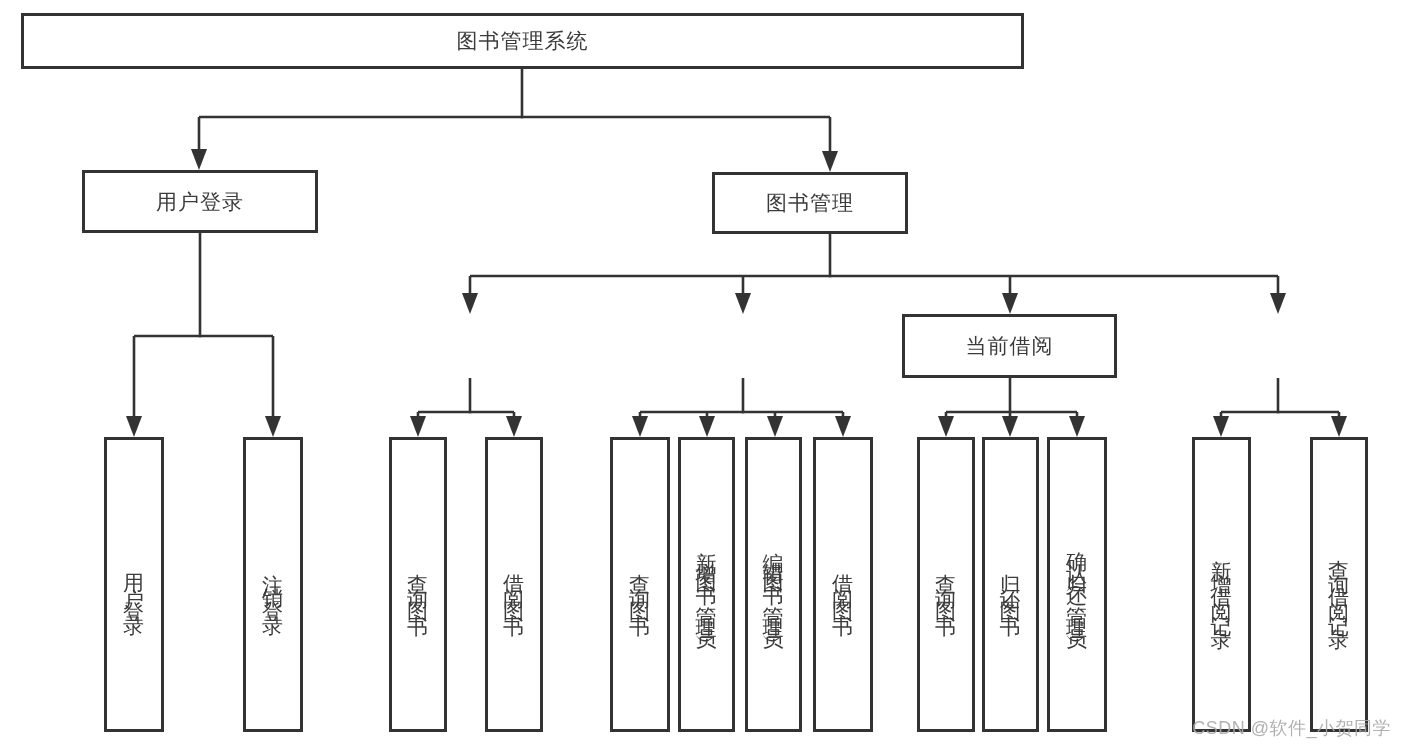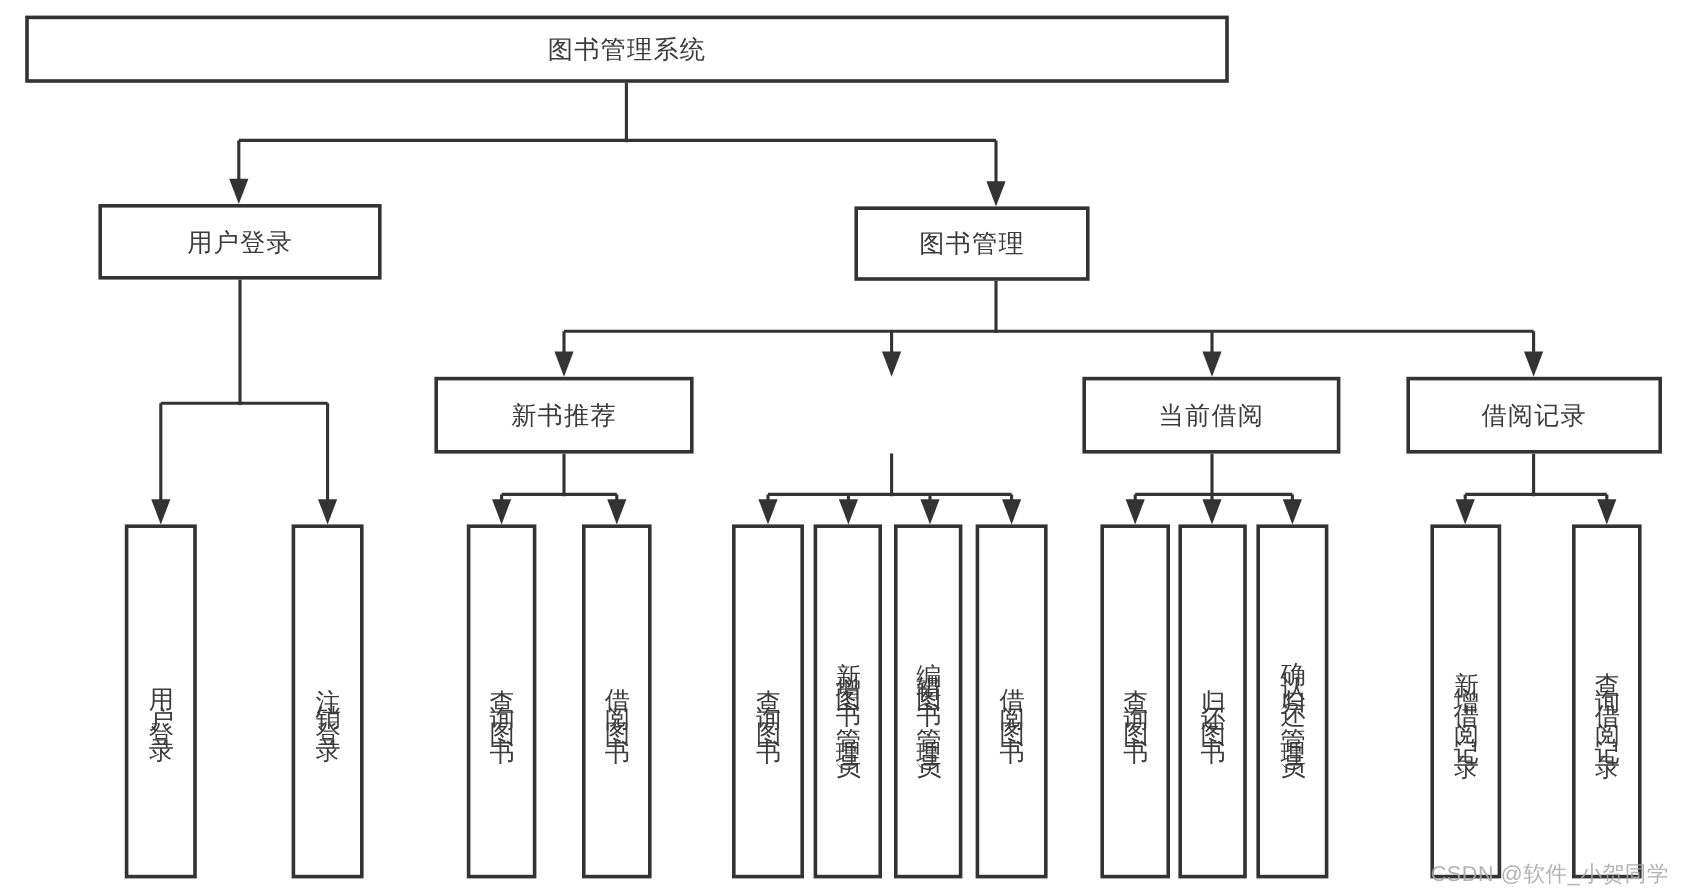--- a/index.html
+++ b/index.html
@@ -95,7 +95,6 @@
   <div class="hbox" style="left:82px;top:170px;width:236px;height:63px">用户登录</div>
   <div class="hbox" style="left:712px;top:172px;width:196px;height:62px">图书管理</div>
 
-  <div class="hbox" style="left:362px;top:314px;width:216px;height:64px">新书推荐</div>
   <div class="hbox" style="left:902px;top:314px;width:215px;height:64px">当前借阅</div>
   <div class="hbox" style="left:1172px;top:314px;width:213px;height:64px">借阅记录</div>
 

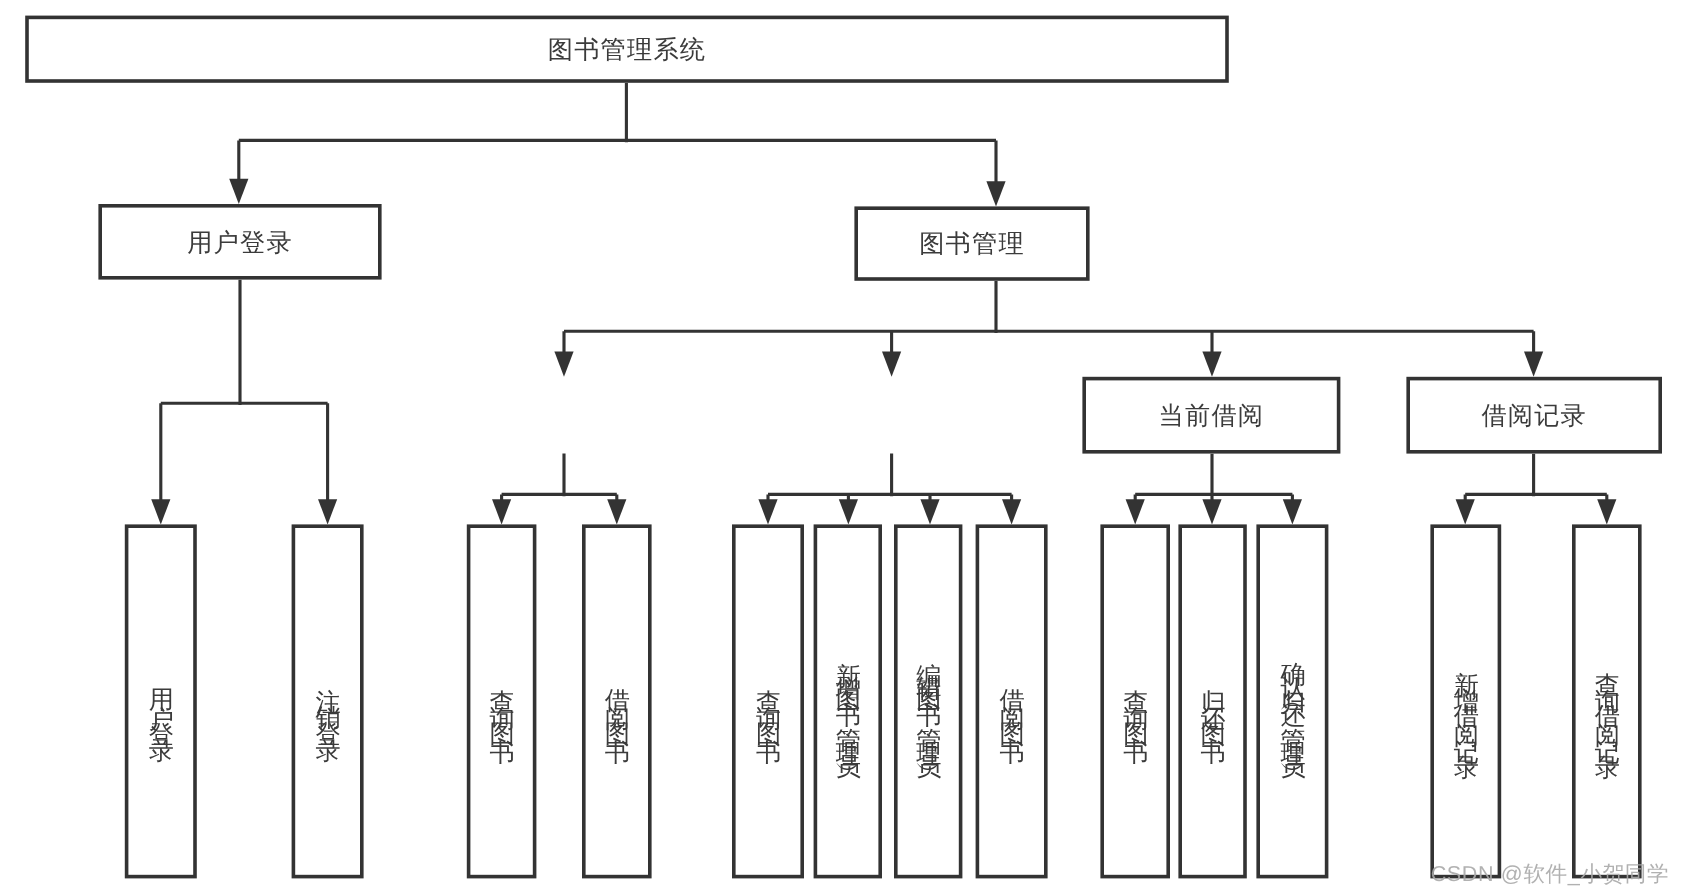--- a/index.html
+++ b/index.html
@@ -96,7 +96,6 @@
   <div class="hbox" style="left:712px;top:172px;width:196px;height:62px">图书管理</div>
 
   <div class="hbox" style="left:902px;top:314px;width:215px;height:64px">当前借阅</div>
-  <div class="hbox" style="left:1172px;top:314px;width:213px;height:64px">借阅记录</div>
 
   <div class="vbox" style="left:104px;width:60px">用户登录</div>
   <div class="vbox" style="left:243px;width:60px">注销登录</div>

